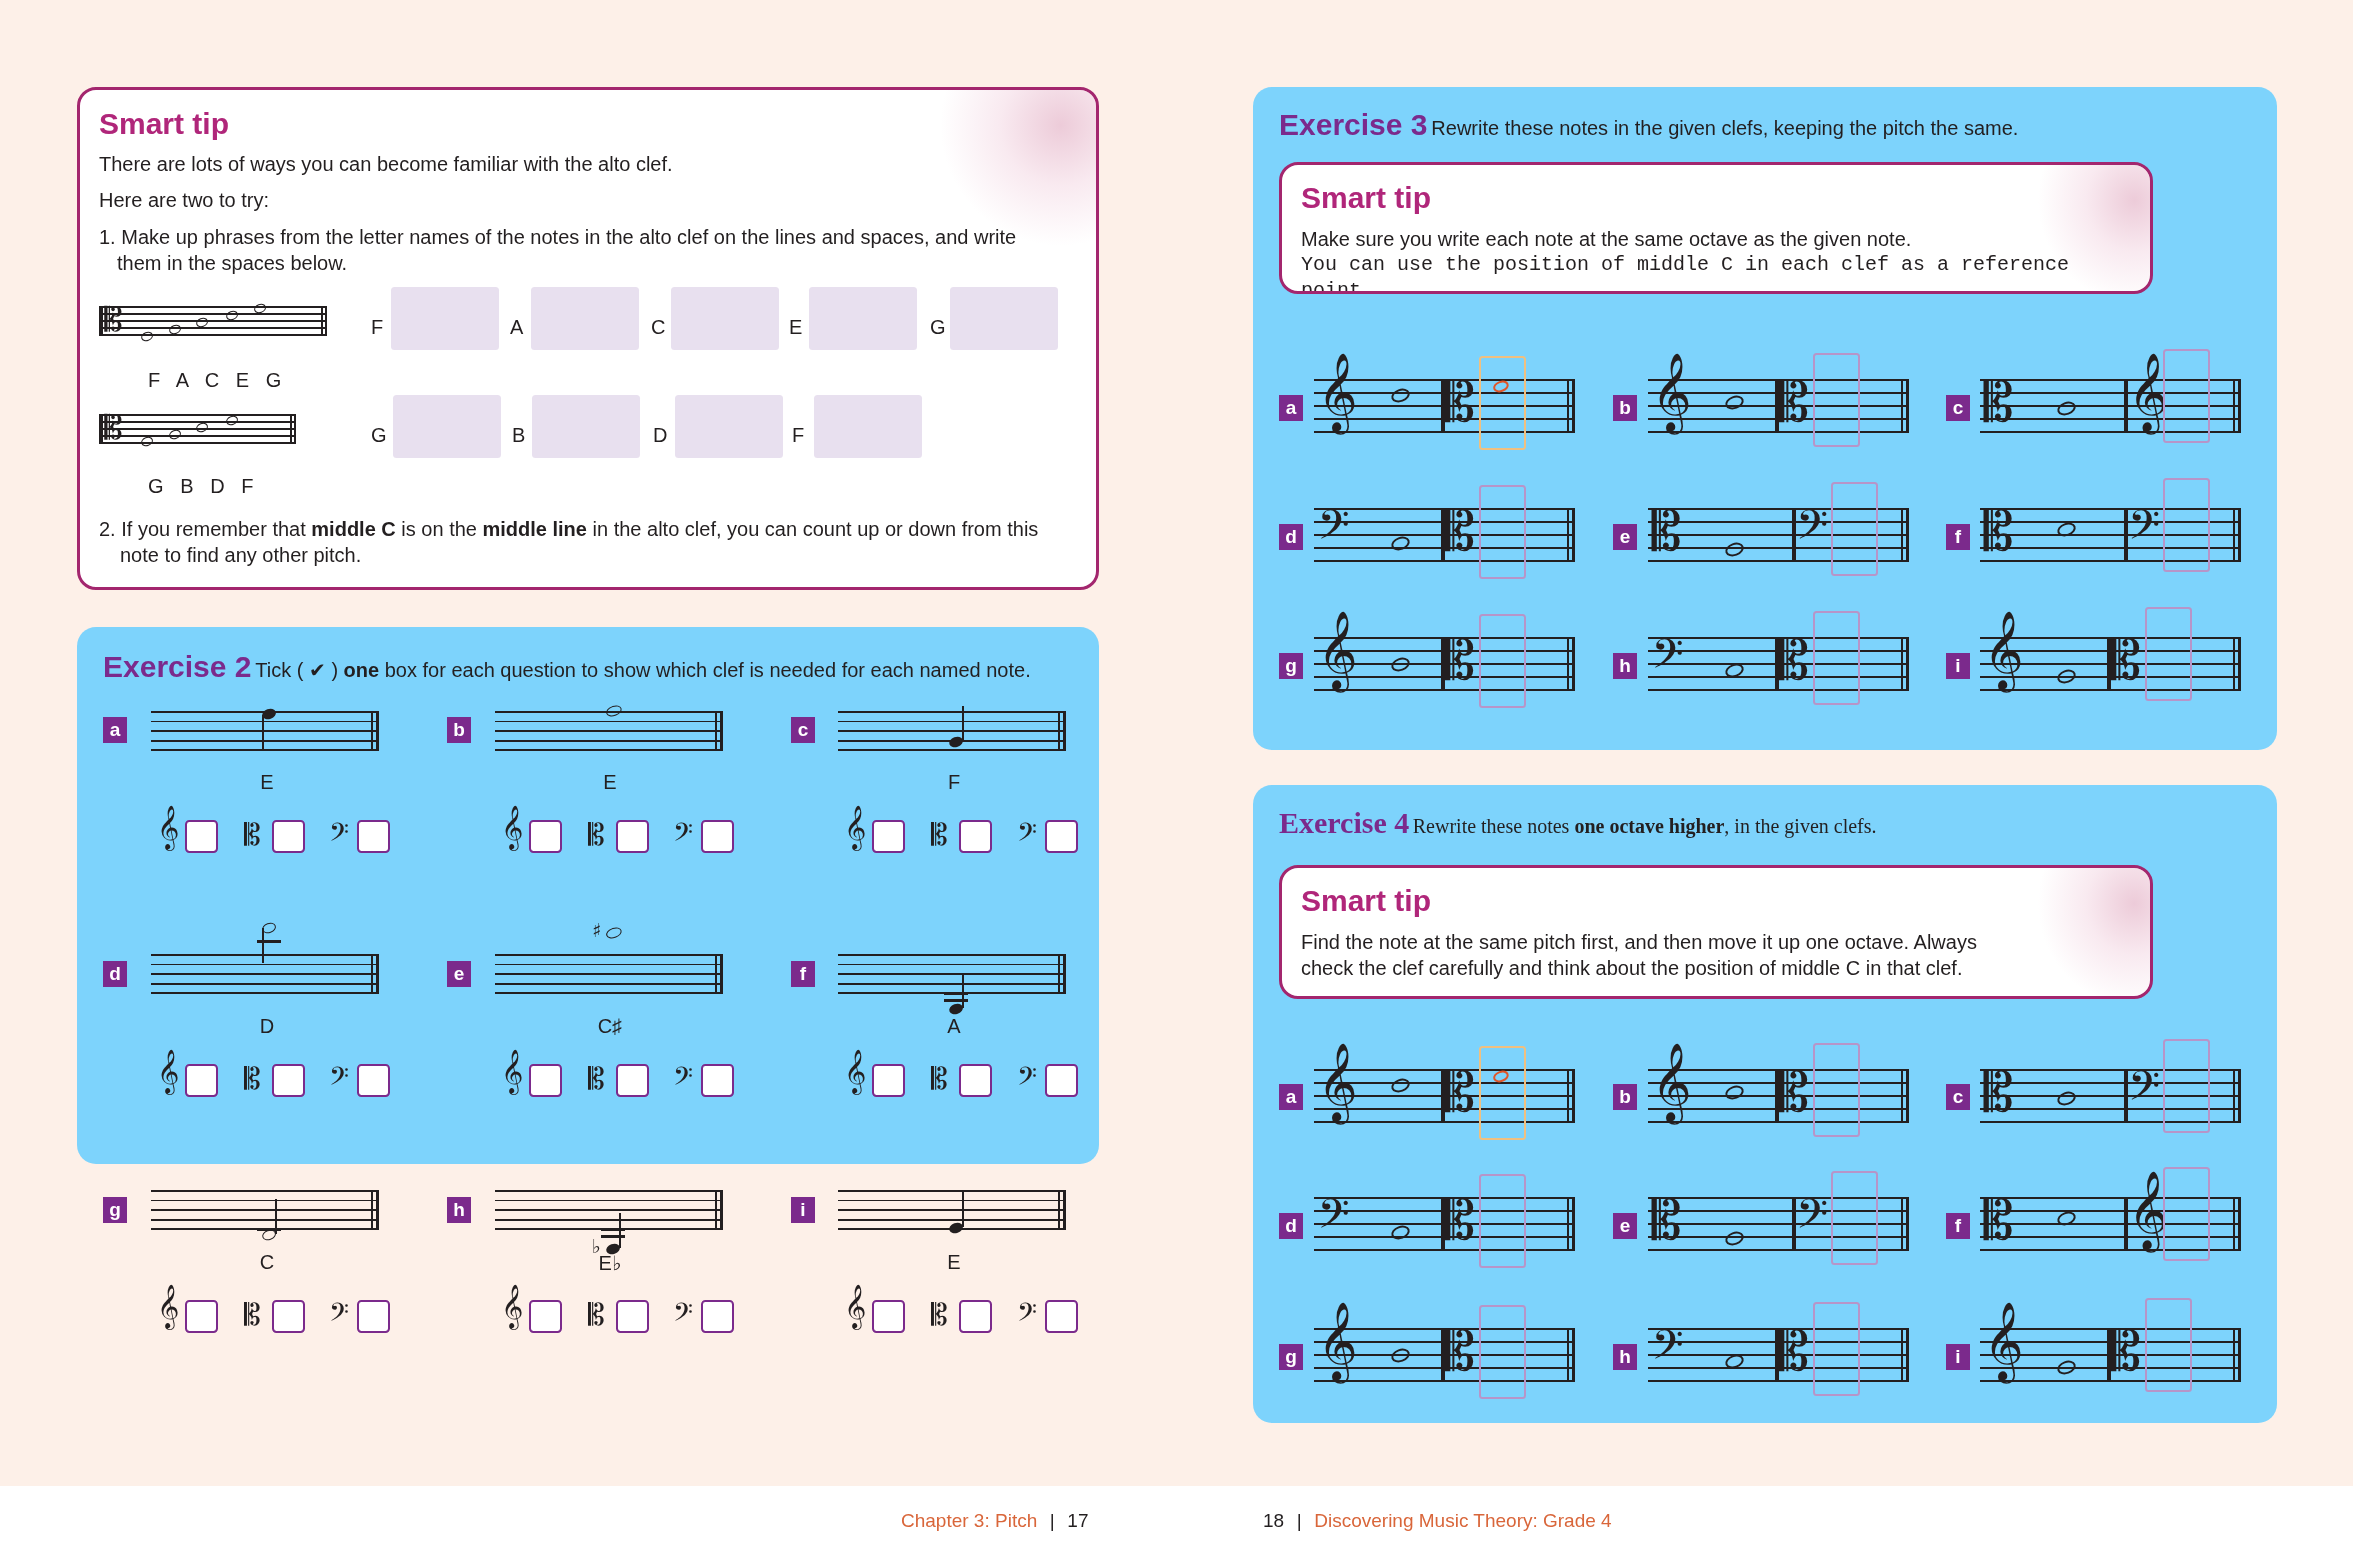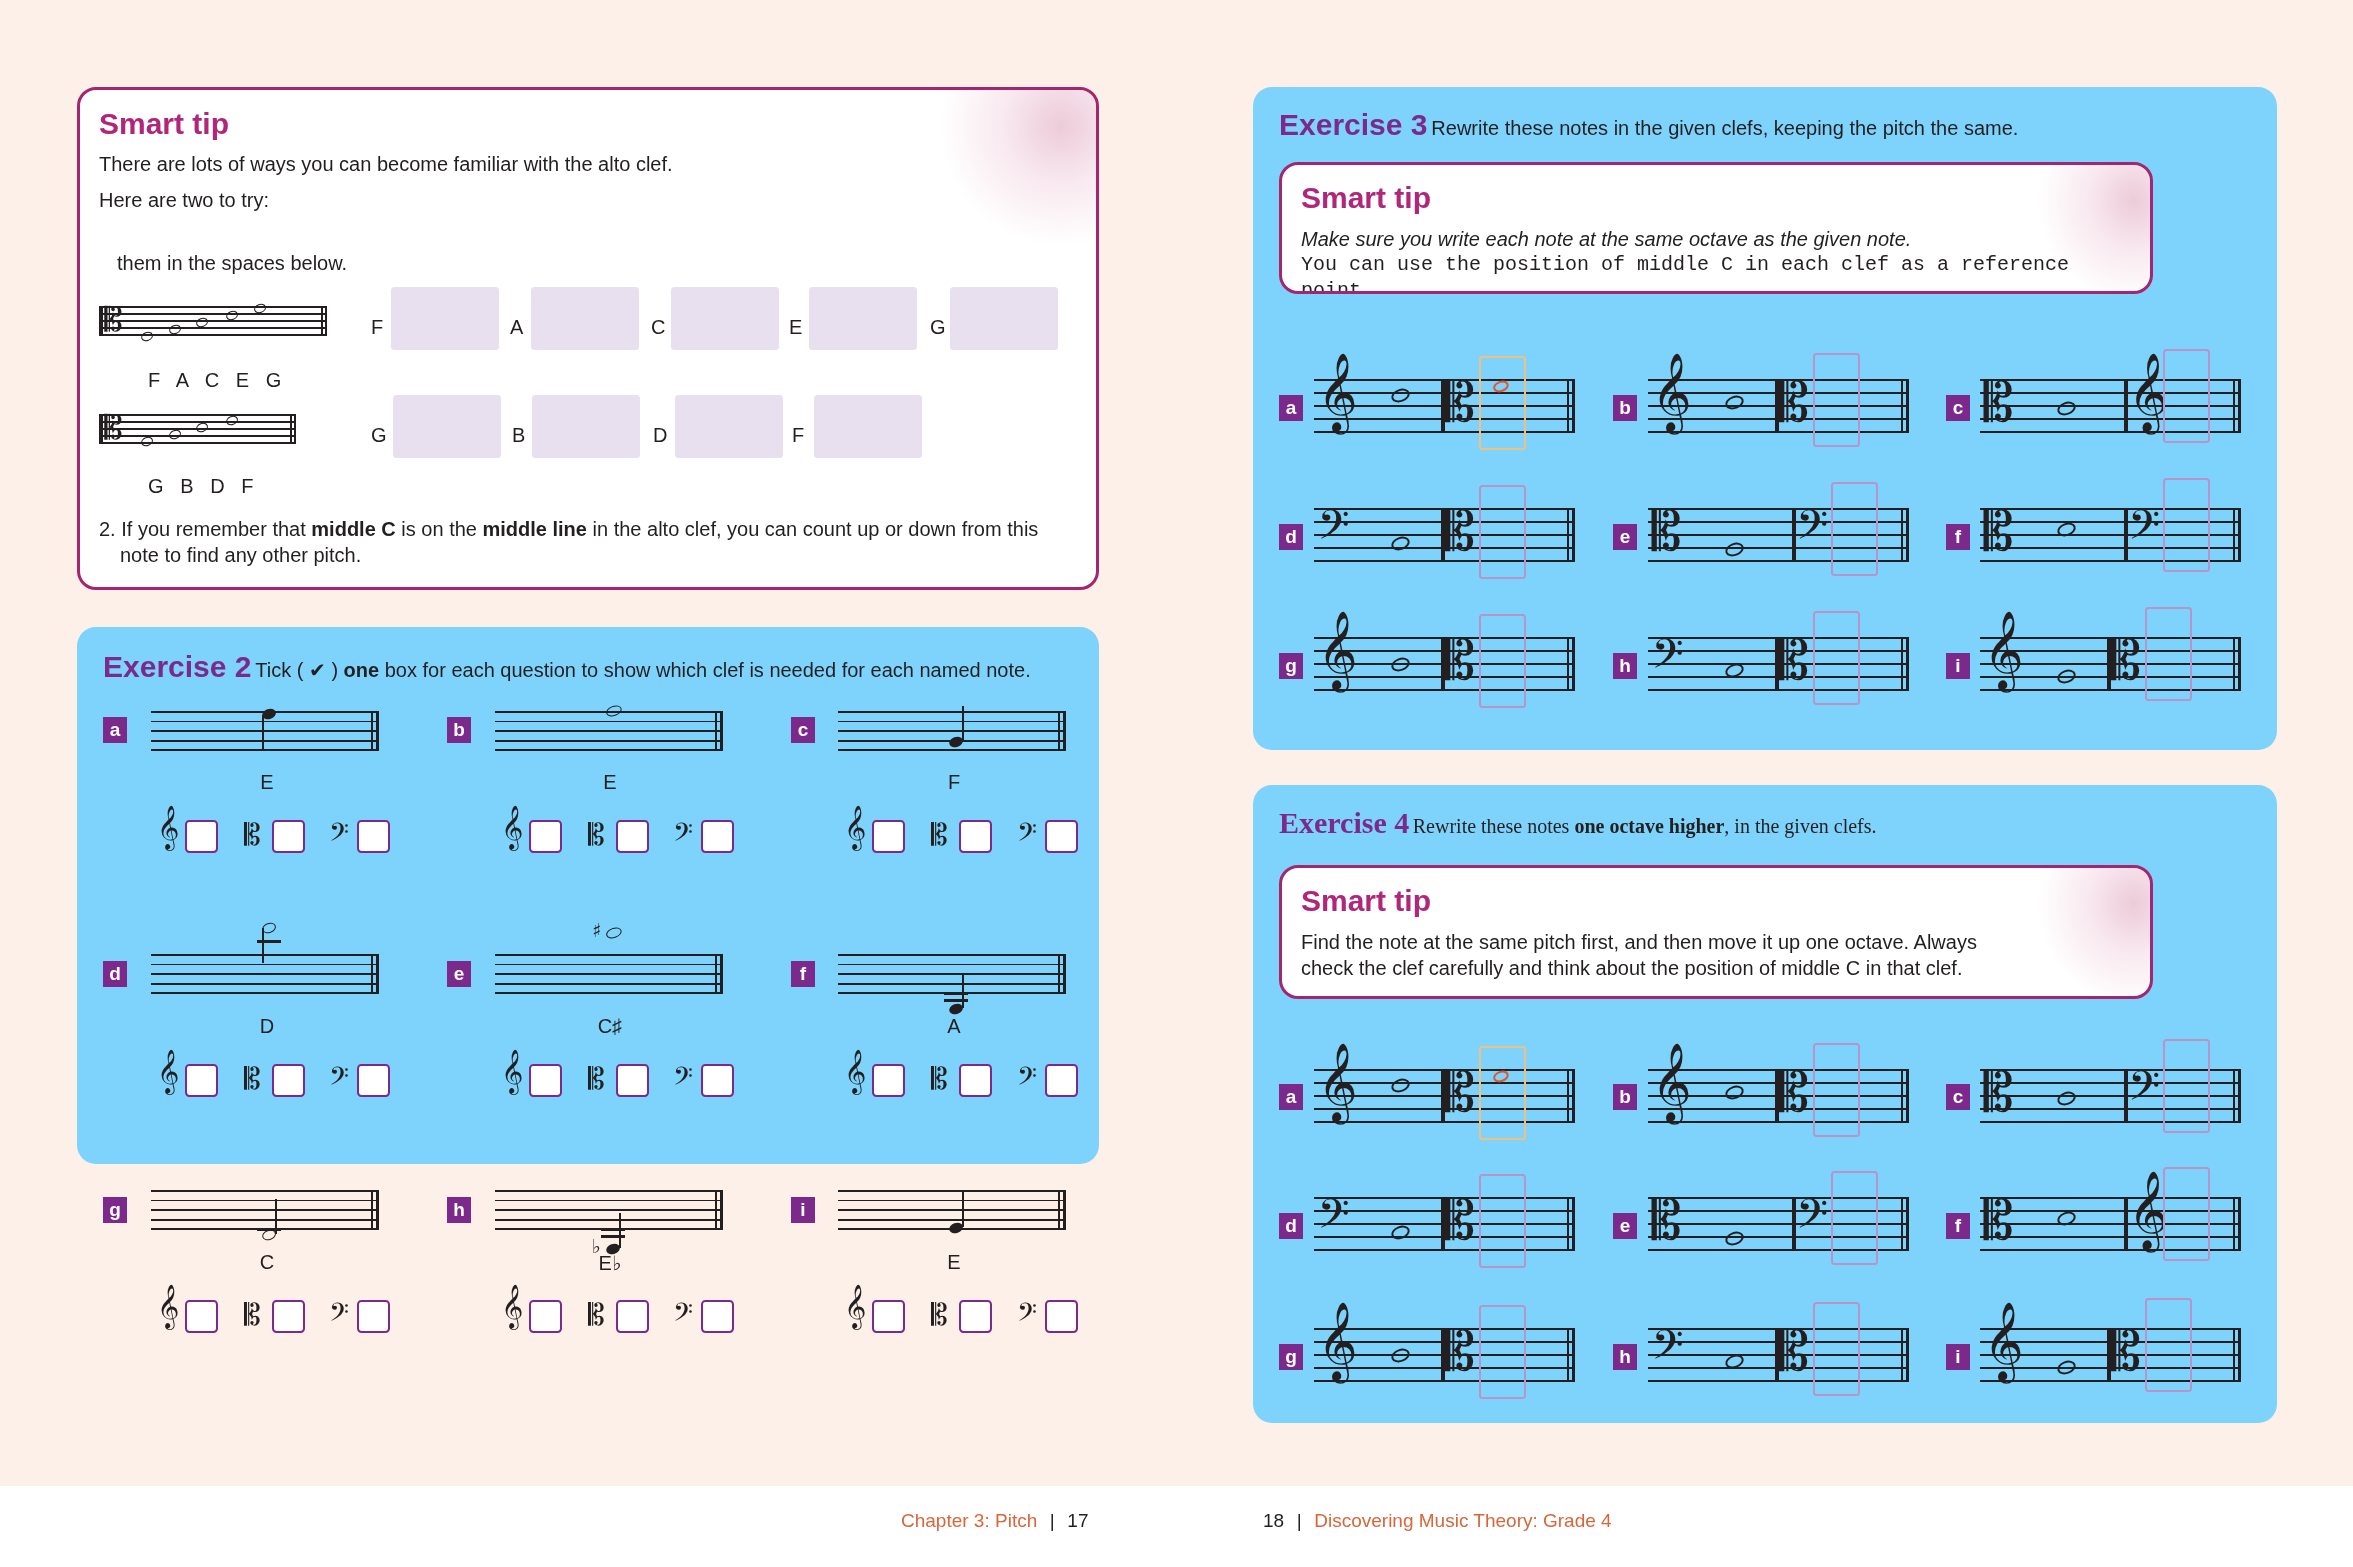--- a/index.html
+++ b/index.html
@@ -44,6 +44,7 @@
   <div class="abs tip-title" style="left:19px; top:17.4px;">Smart tip</div>
   <div class="abs tip-text" style="left:19px; top:61px;">There are lots of ways you can become familiar with the alto clef.</div>
   <div class="abs tip-text" style="left:19px; top:97px;">Here are two to try:</div>
+  <div class="abs tip-text" style="left:19px; top:134px;">1. Make up phrases from the letter names of the notes in the alto clef on the lines and spaces, and write</div>
   <div class="abs tip-text" style="left:37px; top:160px;">them in the spaces below.</div>
 
   <div class="staff" style="left:19px; top:216px; width:228px; height:30px;">

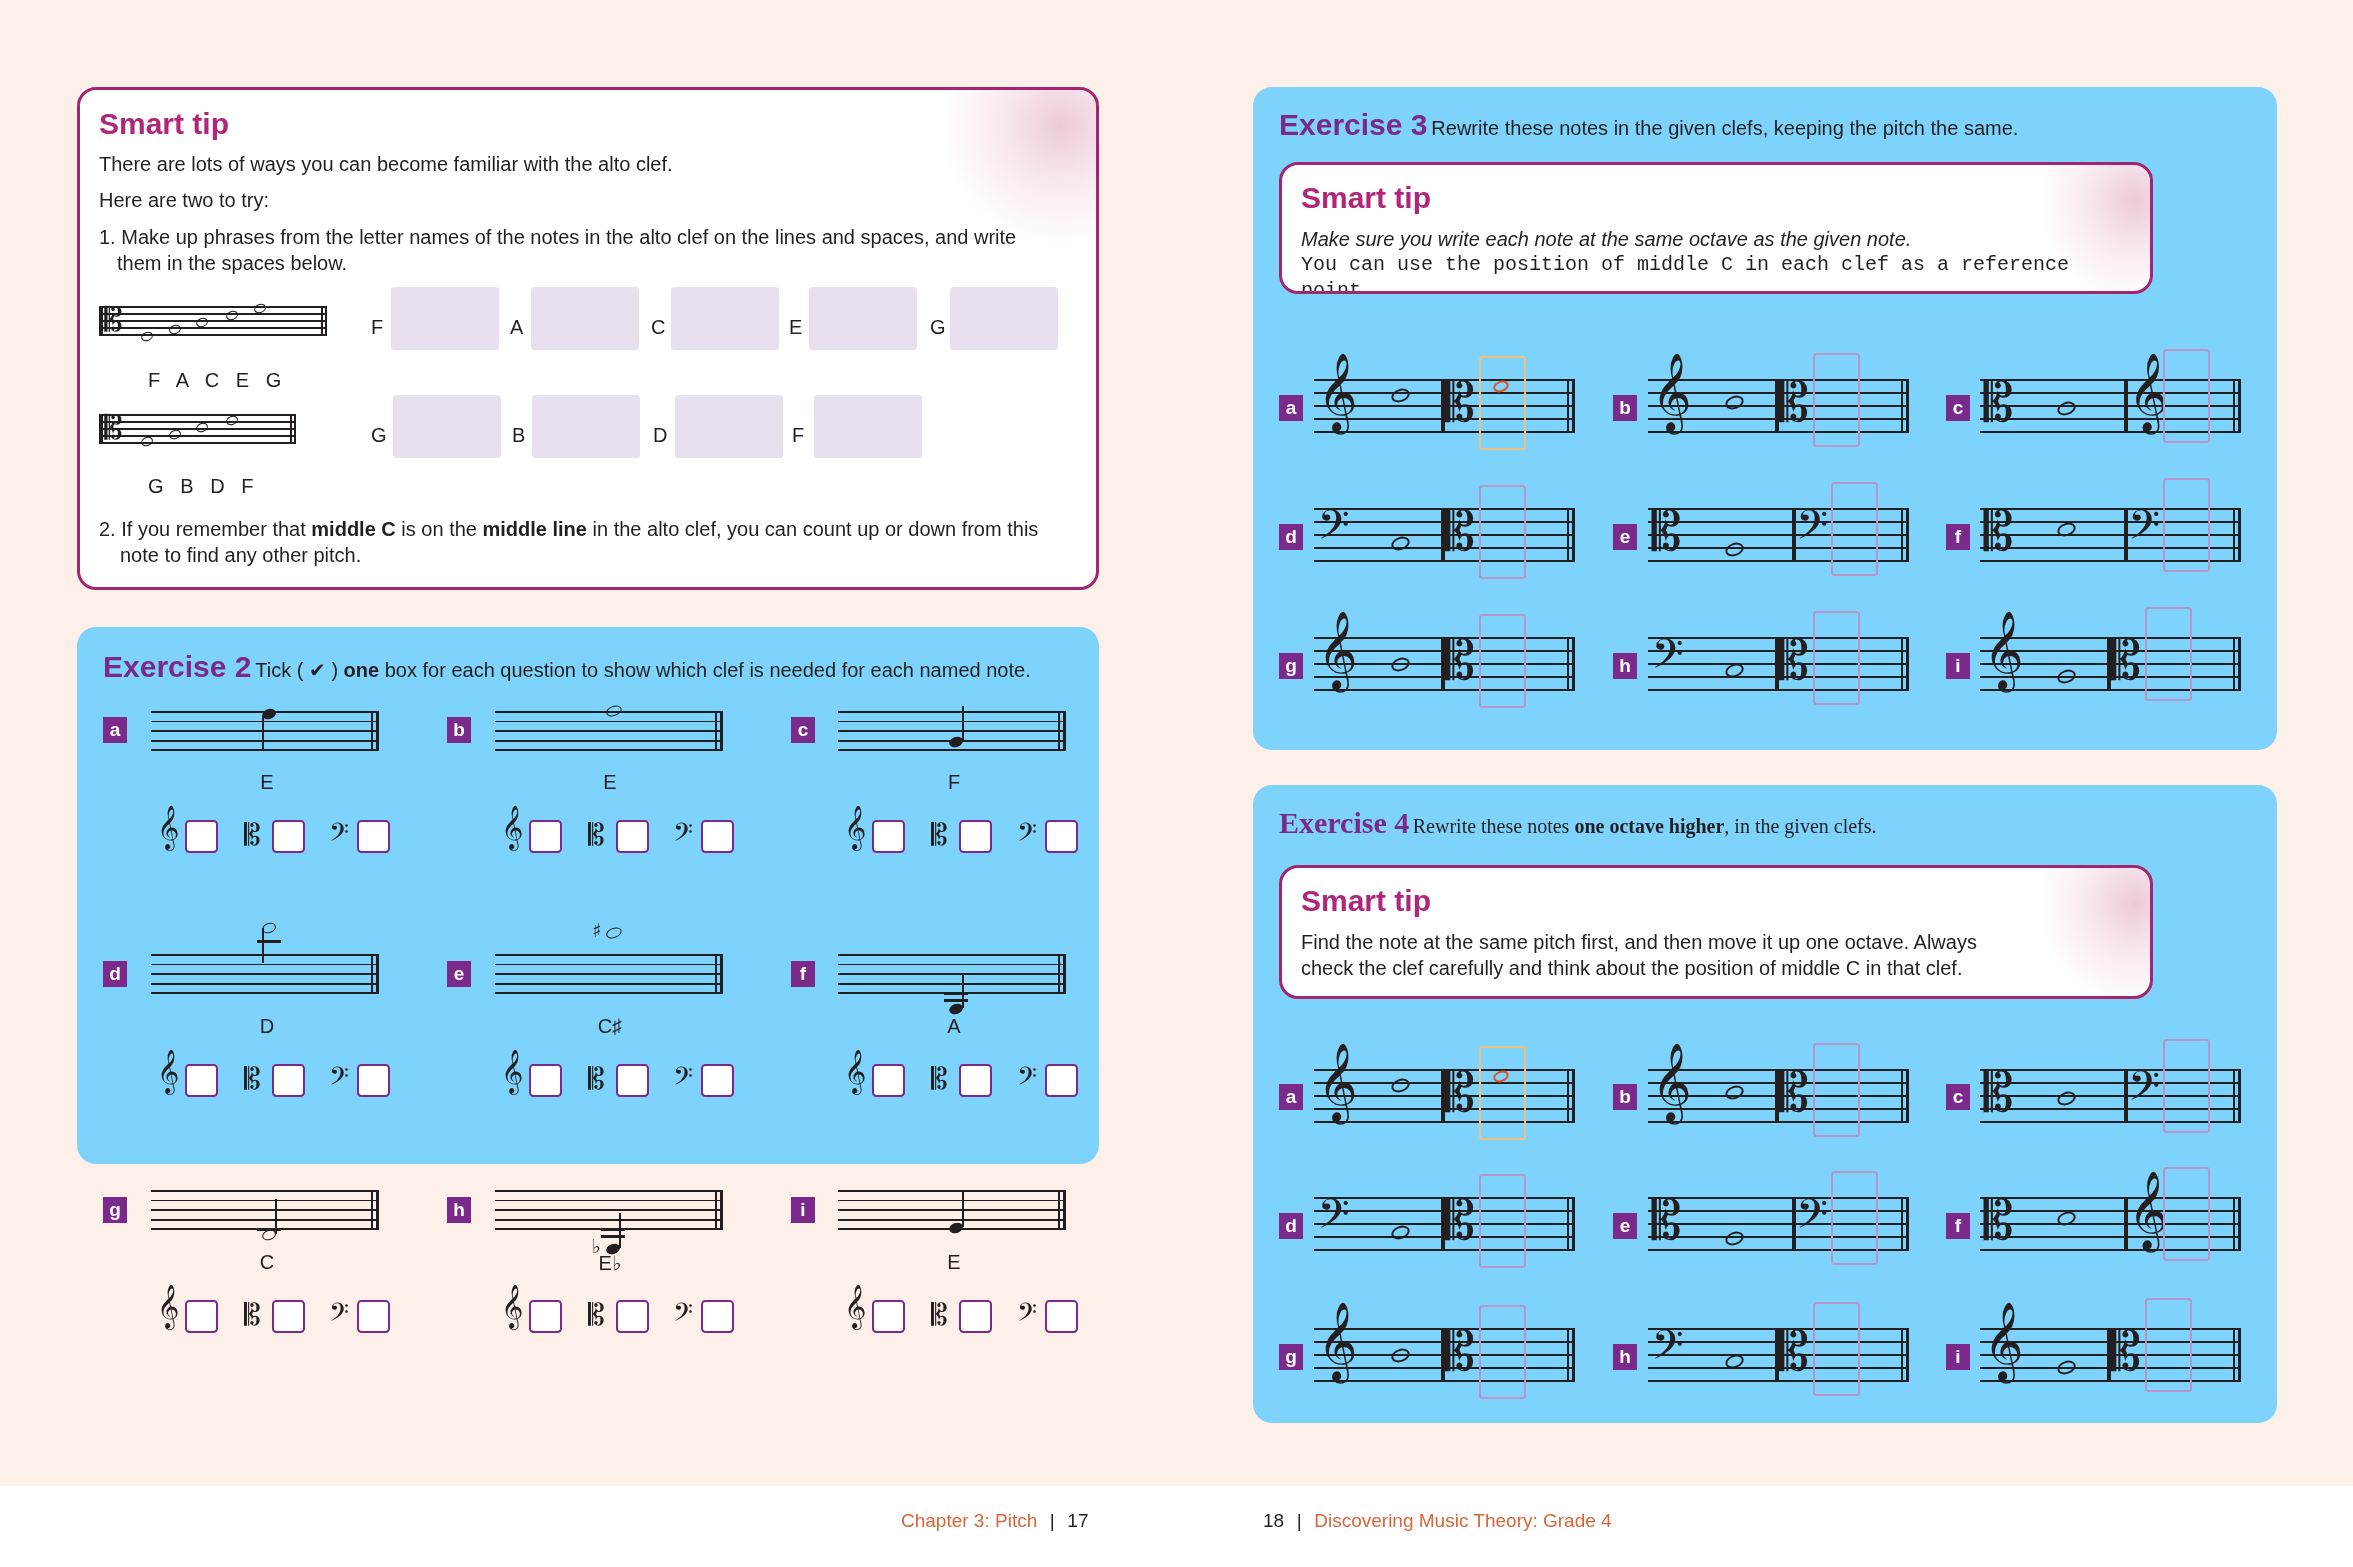--- a/index.html
+++ b/index.html
@@ -304,7 +304,7 @@
   <div class="tipbox" style="left:26px; top:75px; width:874px; height:132px;">
     <div class="flourish" style="right:-26px; top:-8.7px; width:139px; height:148px;"></div>
     <div class="abs tip-title" style="left:19px; top:15.7px;">Smart tip</div>
-    <div class="abs tip-text" style="left:19px; top:61px;font-style:italic;">Make sure you write each note at the same octave as the given note.</div>
+    <div class="abs tip-text" style="left:19px; top:61px;">Make sure you write each note at the same octave as the given note.</div>
     <div class="abs tip-text" style="left:19px; top:87px;font-family:Liberation Mono, monospace;">You can use the position of middle C in each clef as a reference point.</div>
   </div>
   <div id="ex3-grid">

